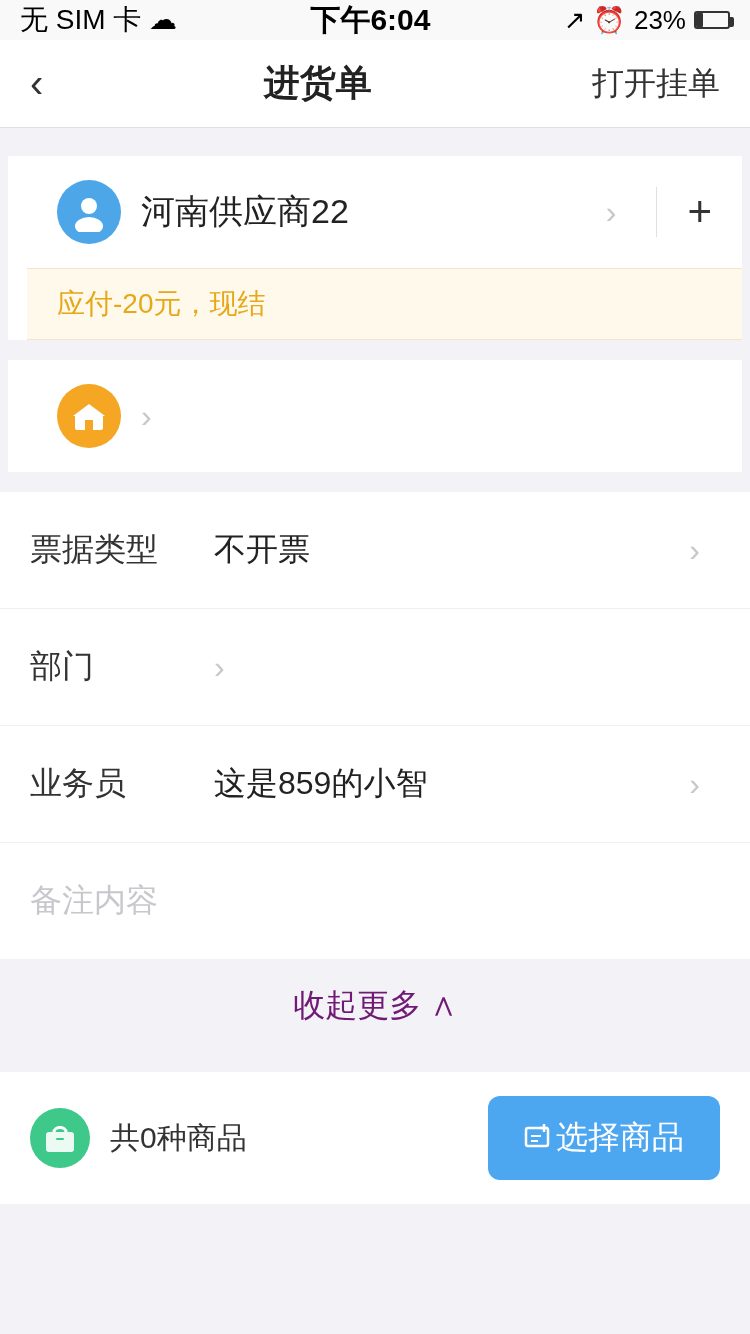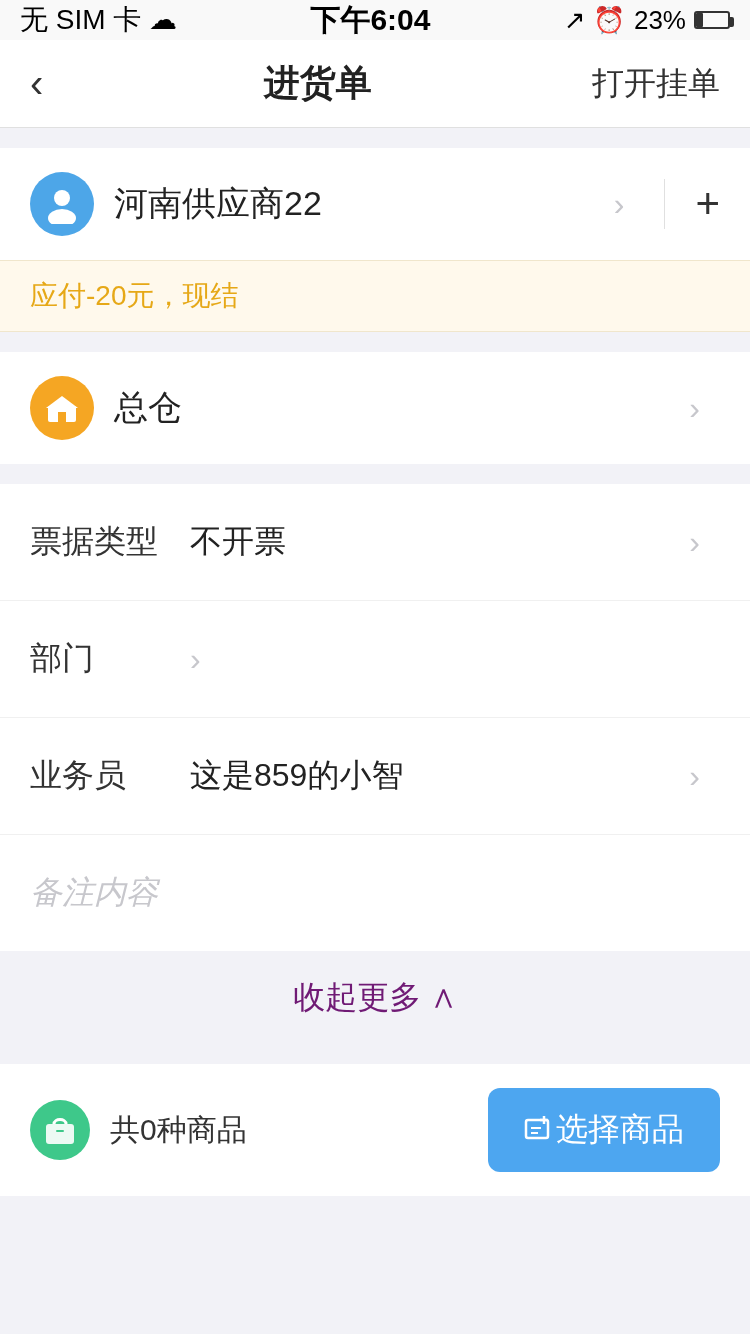--- a/index.html
+++ b/index.html
@@ -65,7 +65,8 @@
     
     .card {
       background: #ffffff;
-      margin: 0;
+      margin: 8px;
+      padding-left: 19px;
     }
 
     

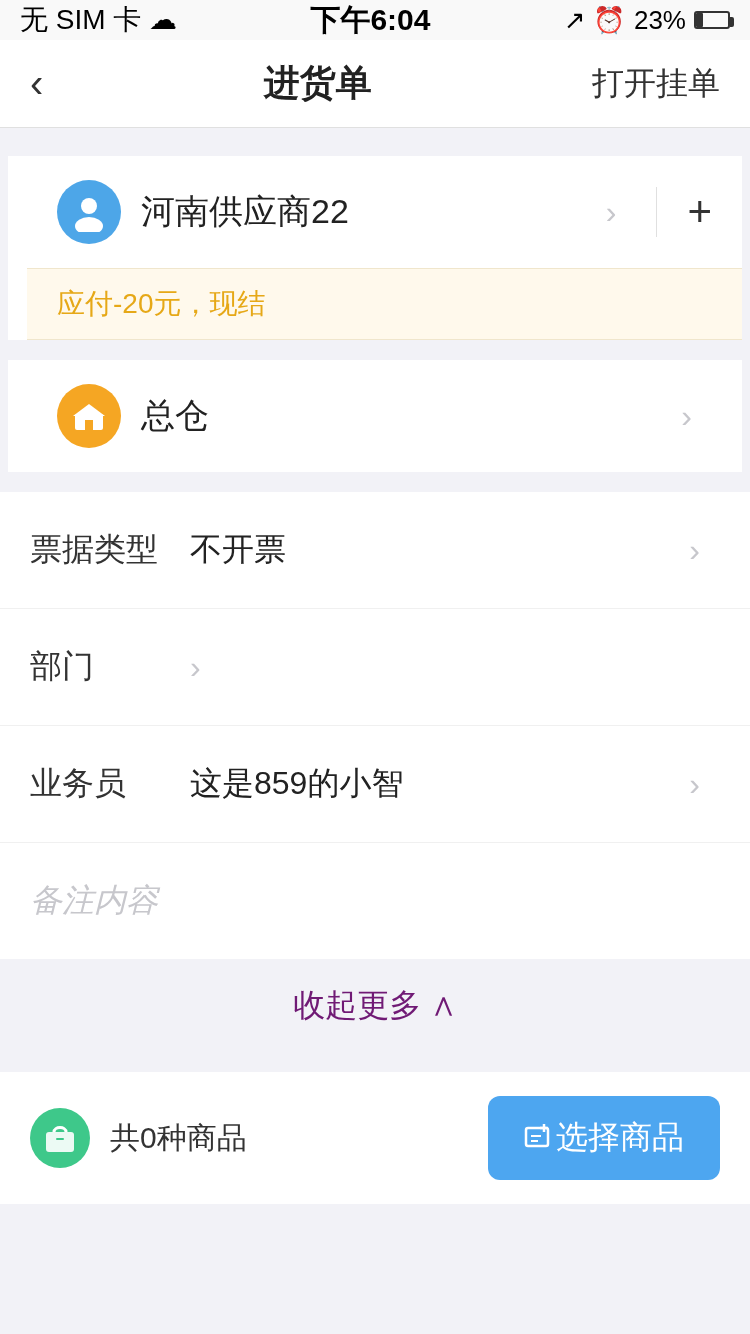--- a/index.html
+++ b/index.html
@@ -286,7 +286,6 @@
         <rect x="14" y="22" width="8" height="10" fill="#f5a623"></rect>
       </svg>
     </div>
-    <span class="warehouse-name">总仓</span>
     <span class="chevron">›</span>
   </div>
 </div>

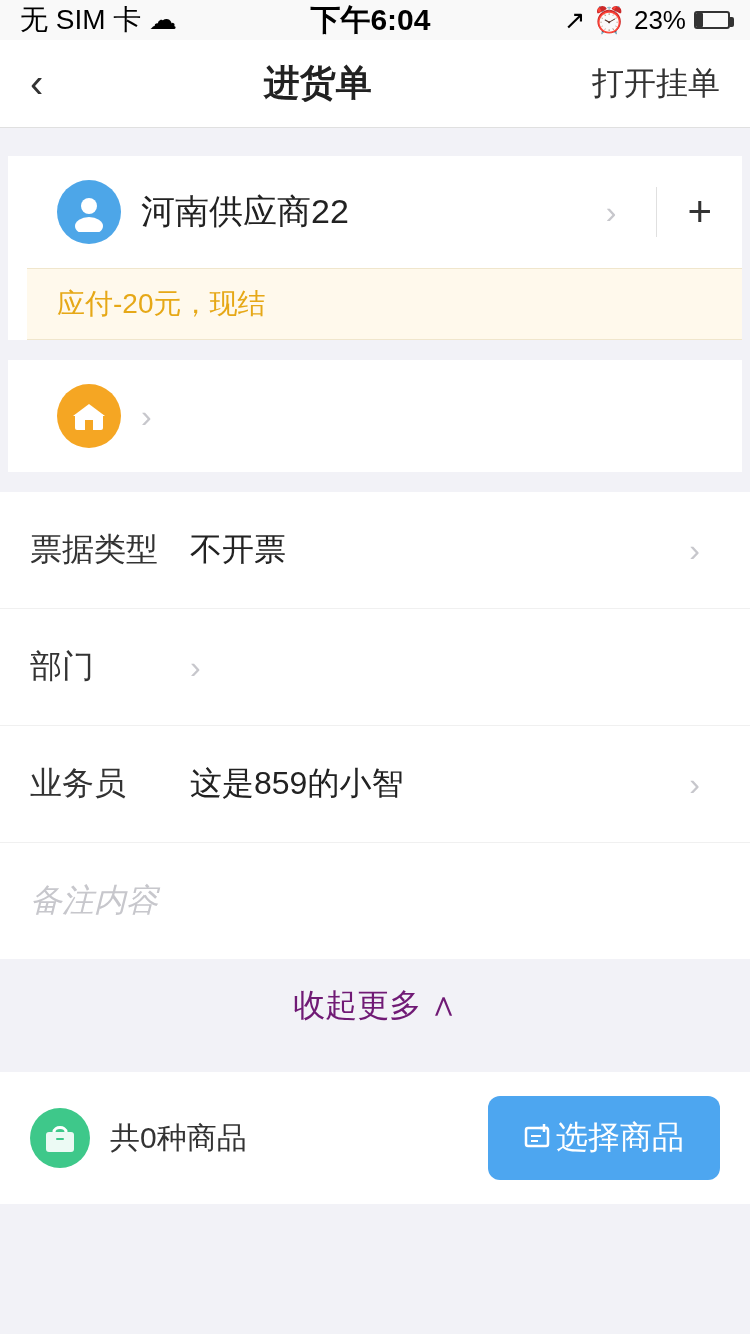--- a/index.html
+++ b/index.html
@@ -157,6 +157,7 @@
       padding: 36px 30px;
       border-bottom: 1px solid #f0f0f0;
       min-height: 100px;
+      gap: 24px;
     }
     .form-row:last-child {
       border-bottom: none;

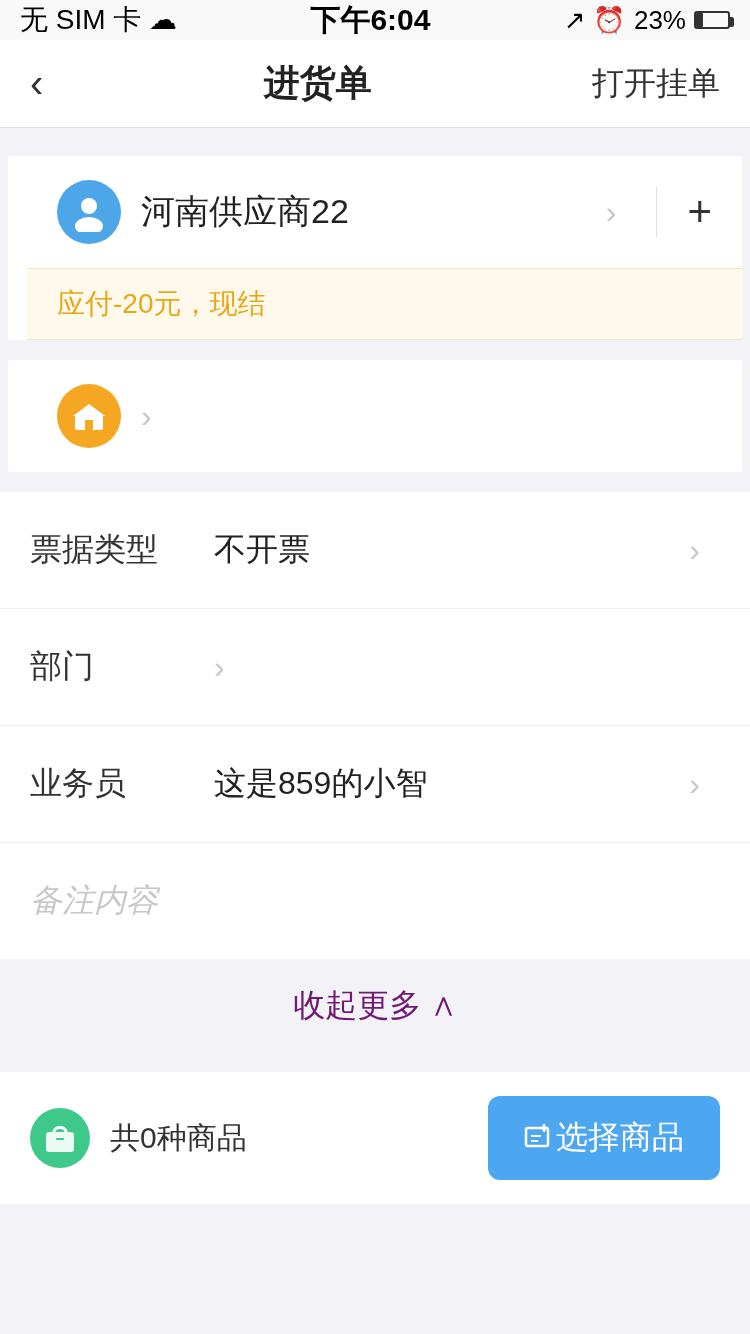--- a/index.html
+++ b/index.html
@@ -175,7 +175,6 @@
     }
     .form-value.placeholder {
       color: #c7c7cc;
-      font-style: italic;
     }
 
     

